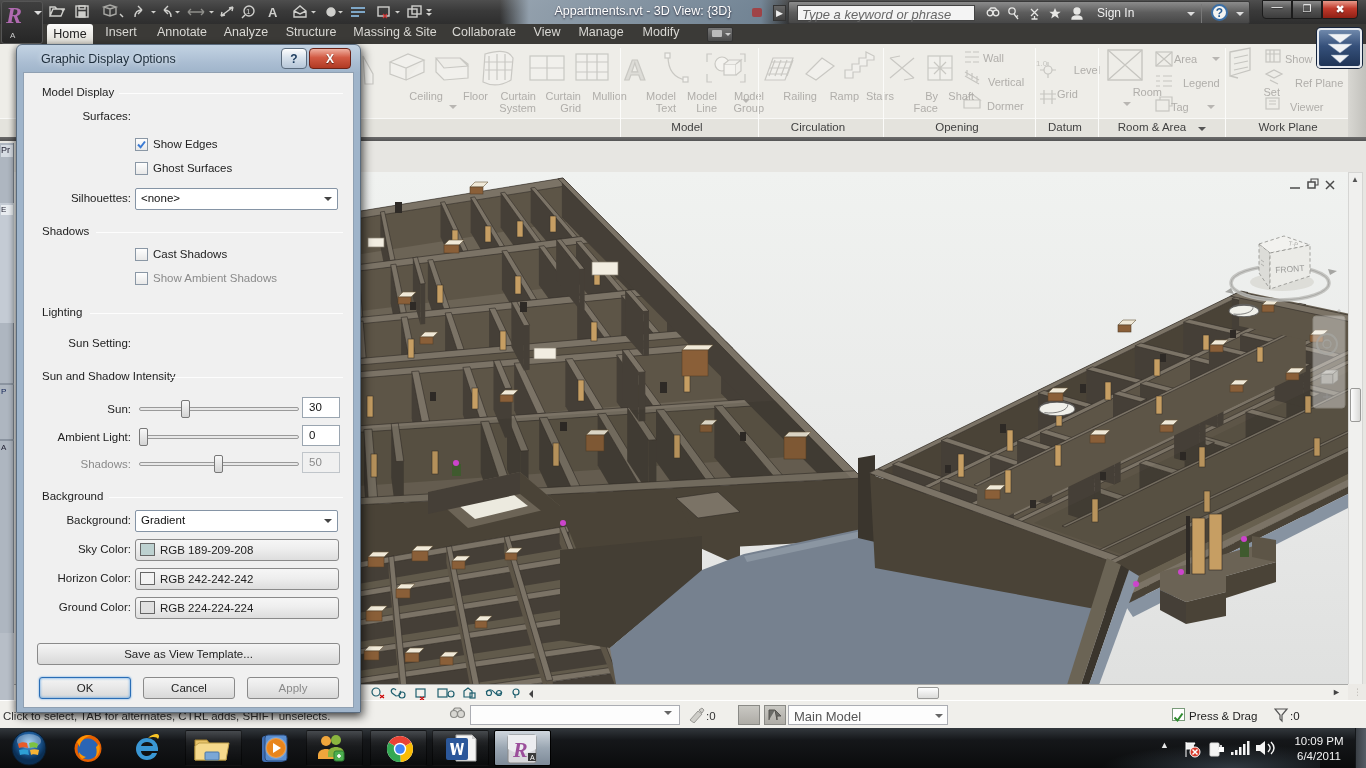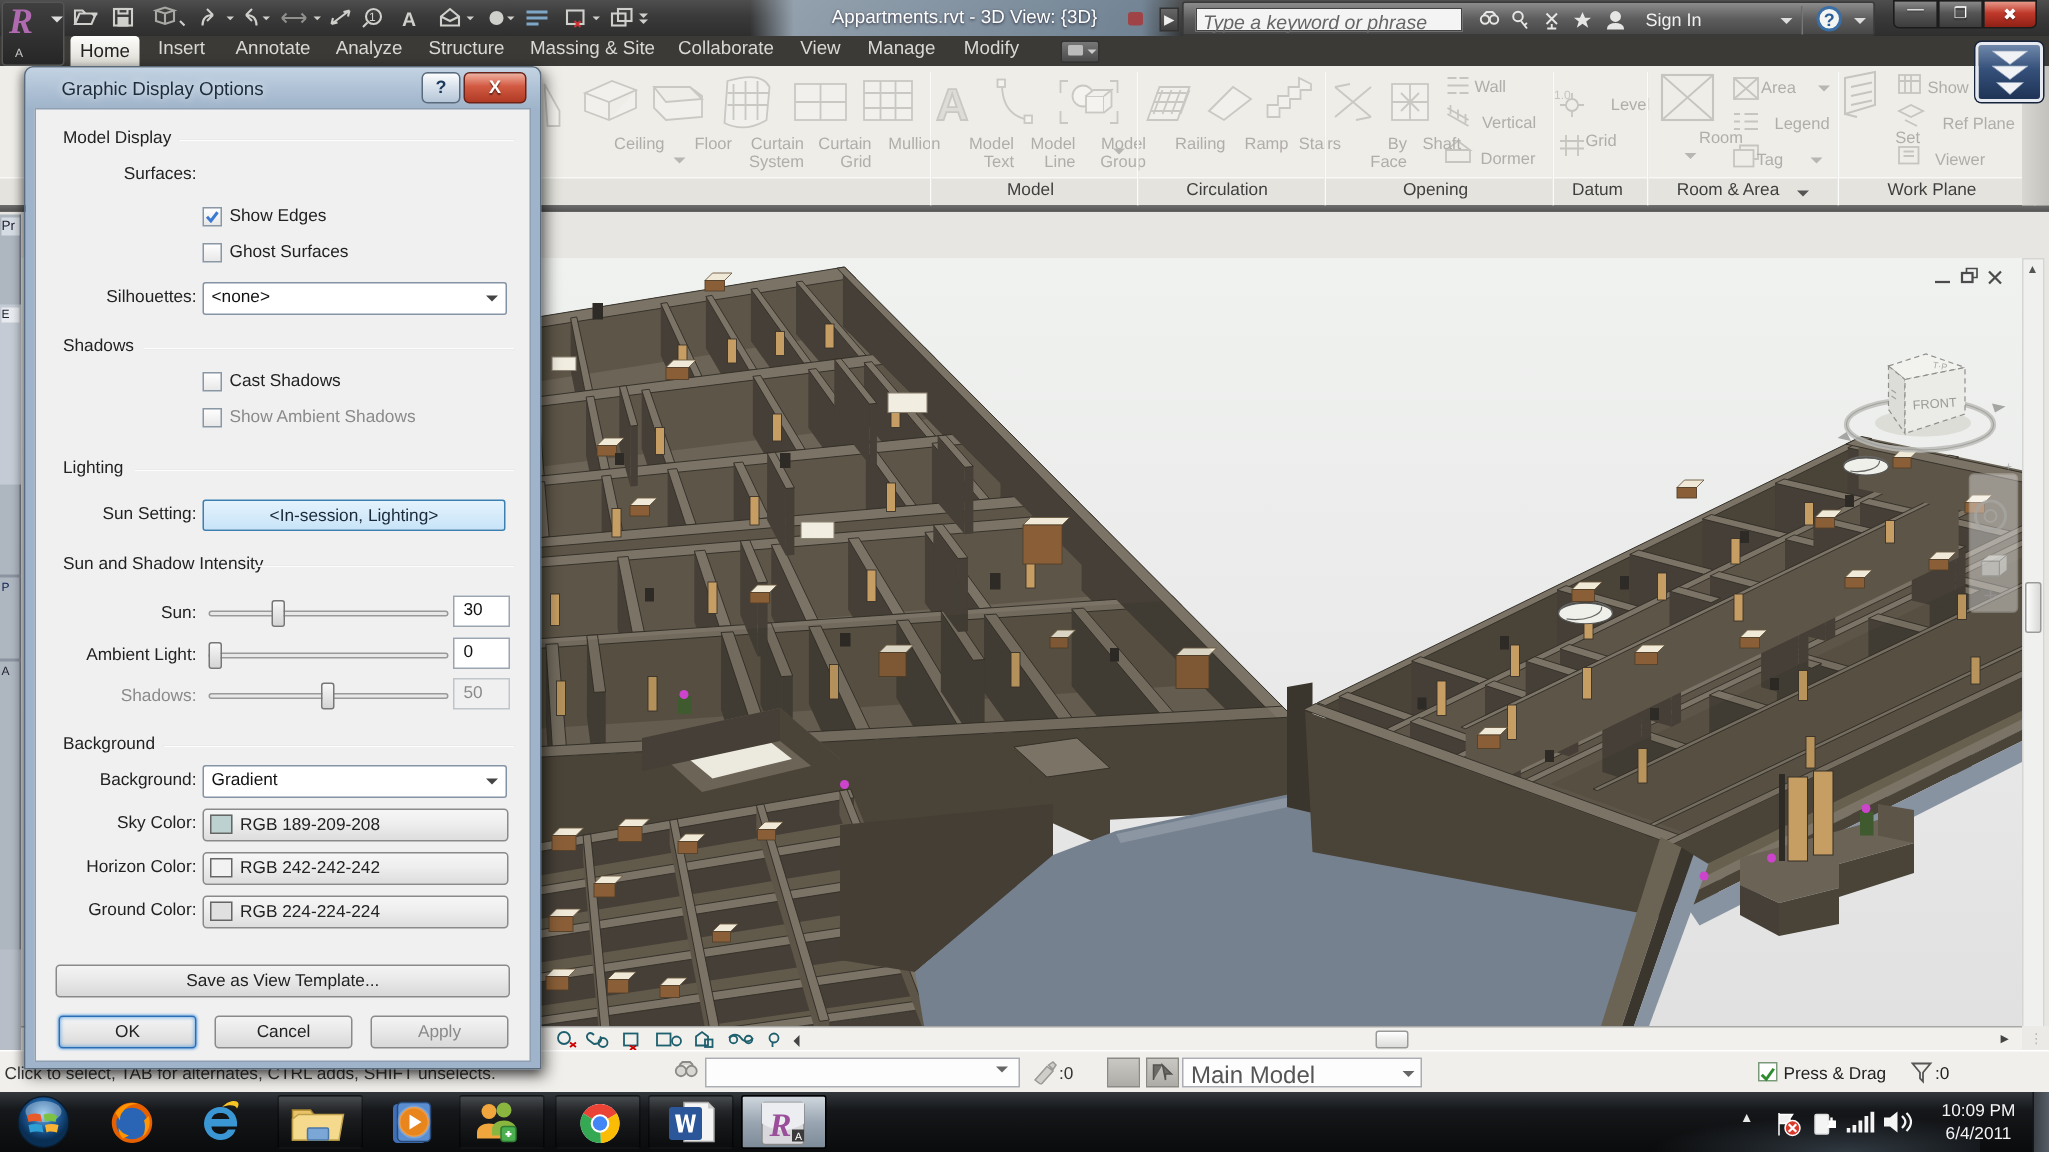--- a/index.html
+++ b/index.html
@@ -1017,7 +1017,6 @@
 <div class="abs dhdr" style="left:18px;top:233px">Lighting</div>
           <div class="abs dline" style="left:66px;top:240px;width:253px"></div>
 <div class="abs dlabel" style="left:0;top:264px;width:107px">Sun Setting:</div>
-<div class="abs" style="left:111px;top:260px;width:202px;height:21px;background:linear-gradient(#e4f2fc,#c8e4f8);border:1px solid #3c7fb1;border-radius:2px;text-align:center;font-size:11.5px;color:#1a2a3a;padding-top:4px">&lt;In-session, Lighting&gt;</div>
 <div class="abs dhdr" style="left:18px;top:297px">Sun and Shadow Intensity</div>
           <div class="abs dline" style="left:147px;top:304px;width:172px"></div>
 <div class="abs dlabel" style="left:0;top:330px;width:107px;color:#222">Sun:</div>

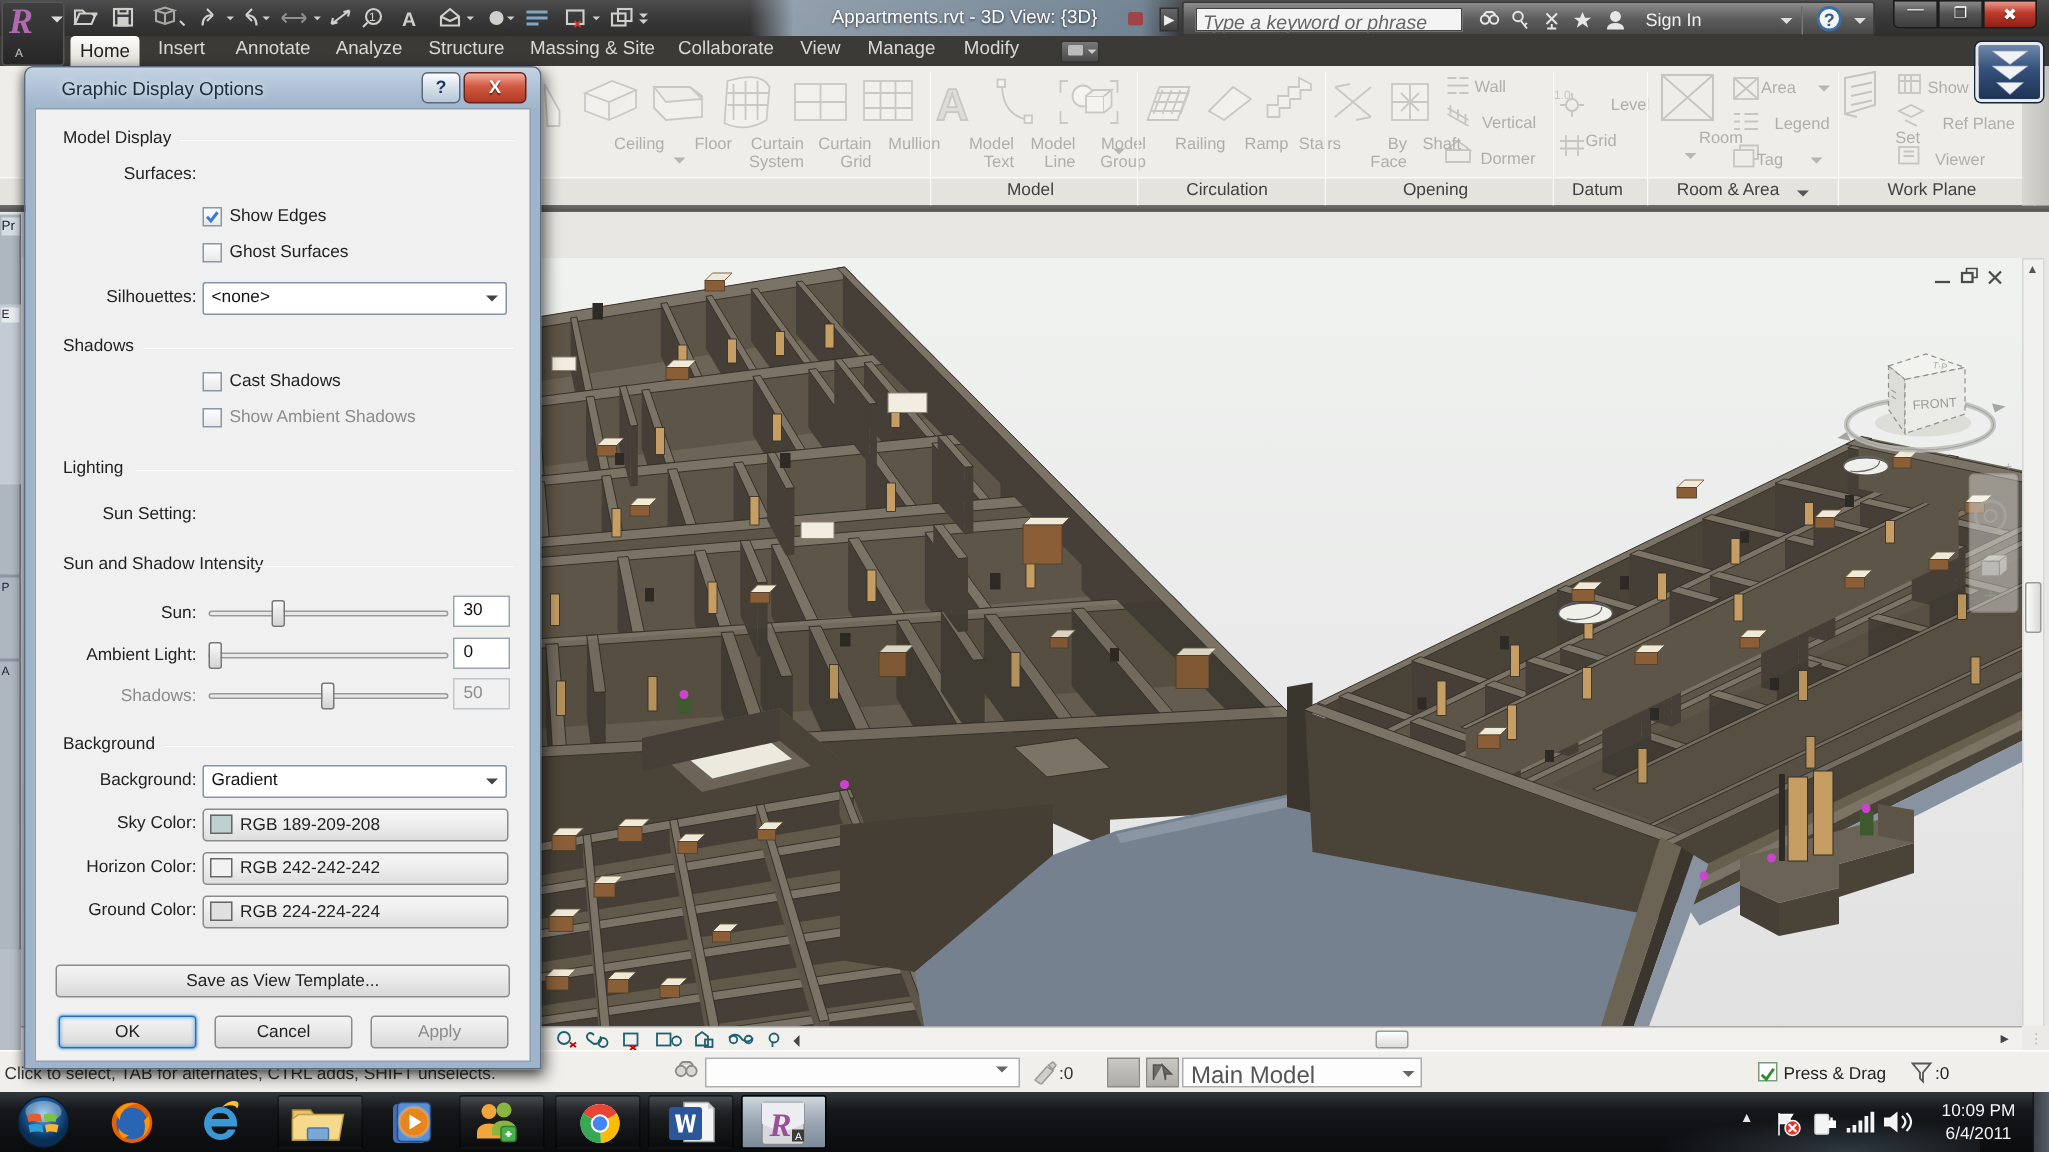--- a/index.html
+++ b/index.html
@@ -874,7 +874,7 @@
           </svg>
         </div>
 <div class="abs" style="left:788px;top:4px;width:160px;height:20px;background:#fdfdfd;border:1px solid #abadb3">
-          <div class="abs" style="left:5px;top:3px;font-size:16px;color:#555">Main Model</div>
+          <div class="abs" style="left:5px;top:3px;font-size:13px;color:#555">Main Model</div>
 <div class="abs" style="left:146px;top:8px;width:0;height:0;border:4px solid transparent;border-top-color:#666"></div>
         </div>
 <div class="abs" style="left:1172px;top:7px;width:13px;height:13px;background:#fff;border:1px solid #7a9a7a"><svg width="11" height="11" viewBox="0 0 11 11">

